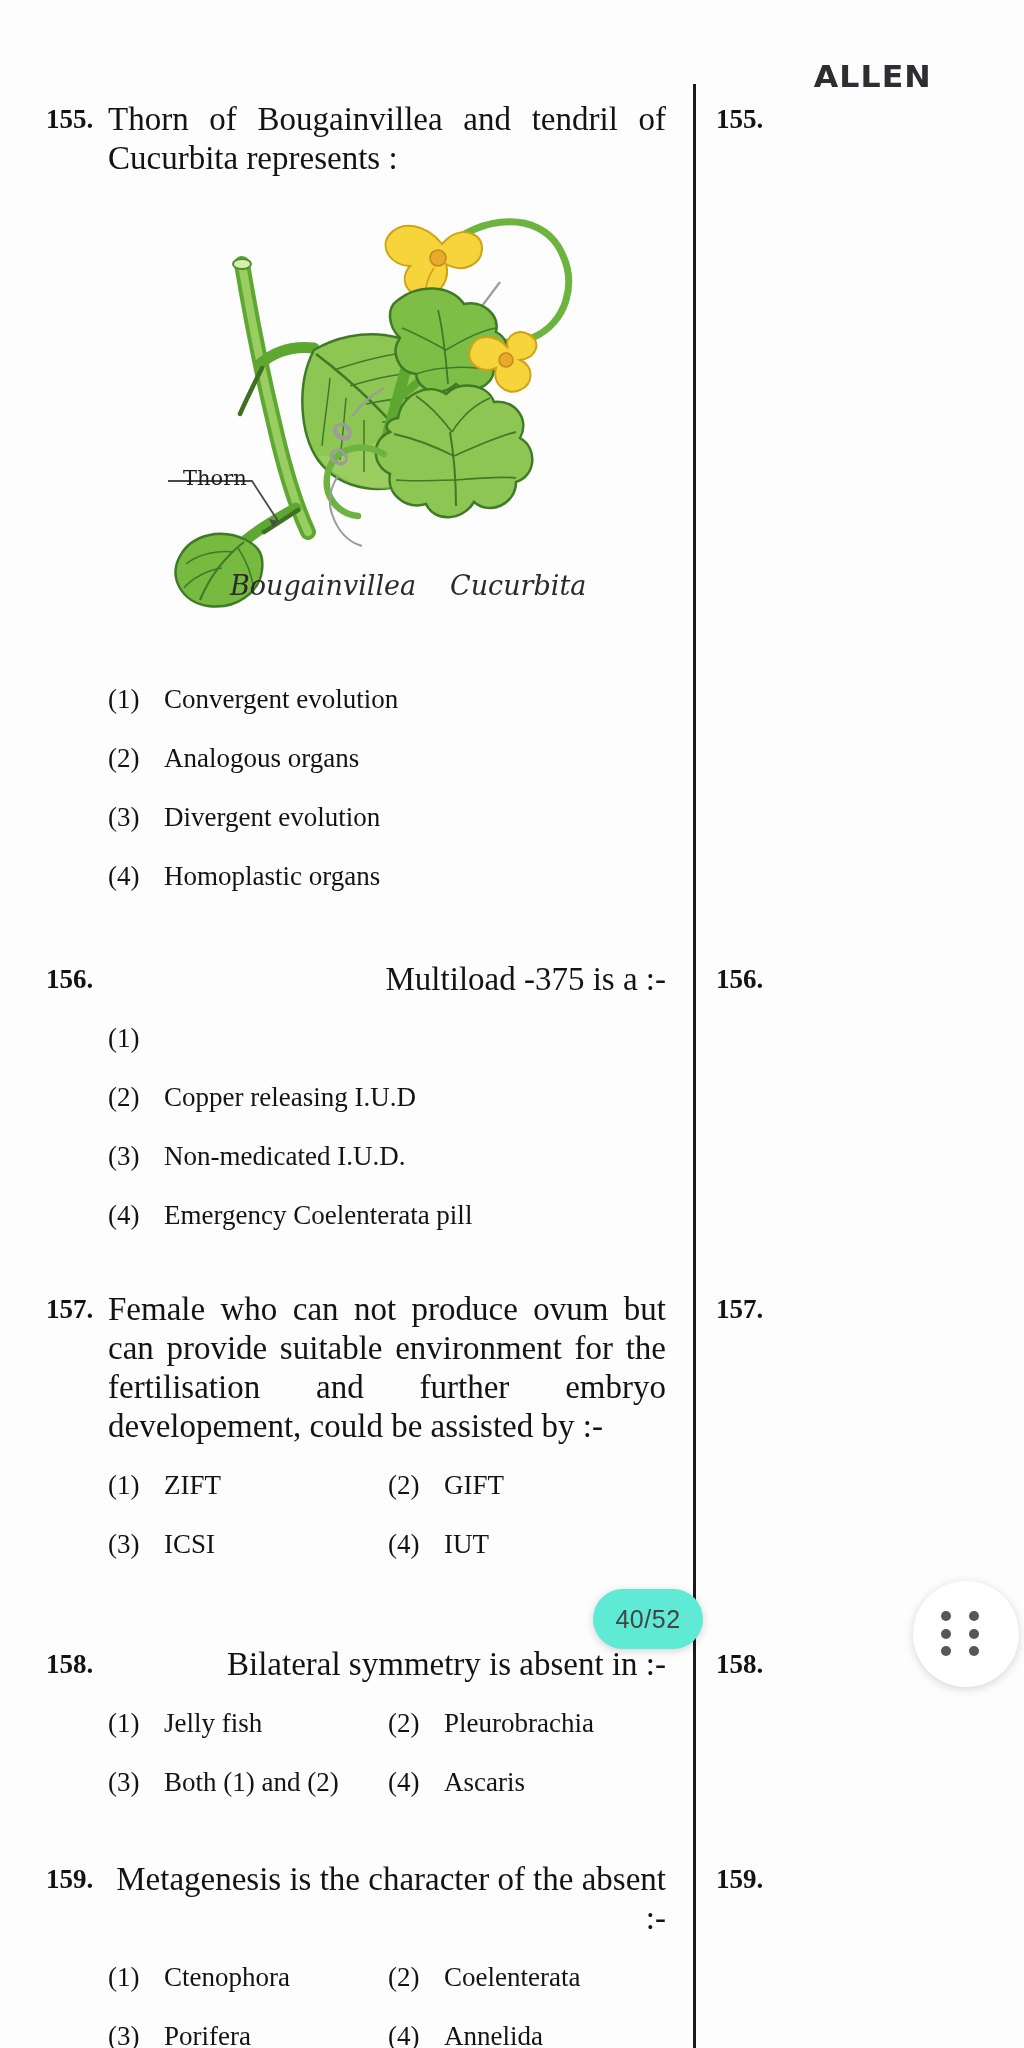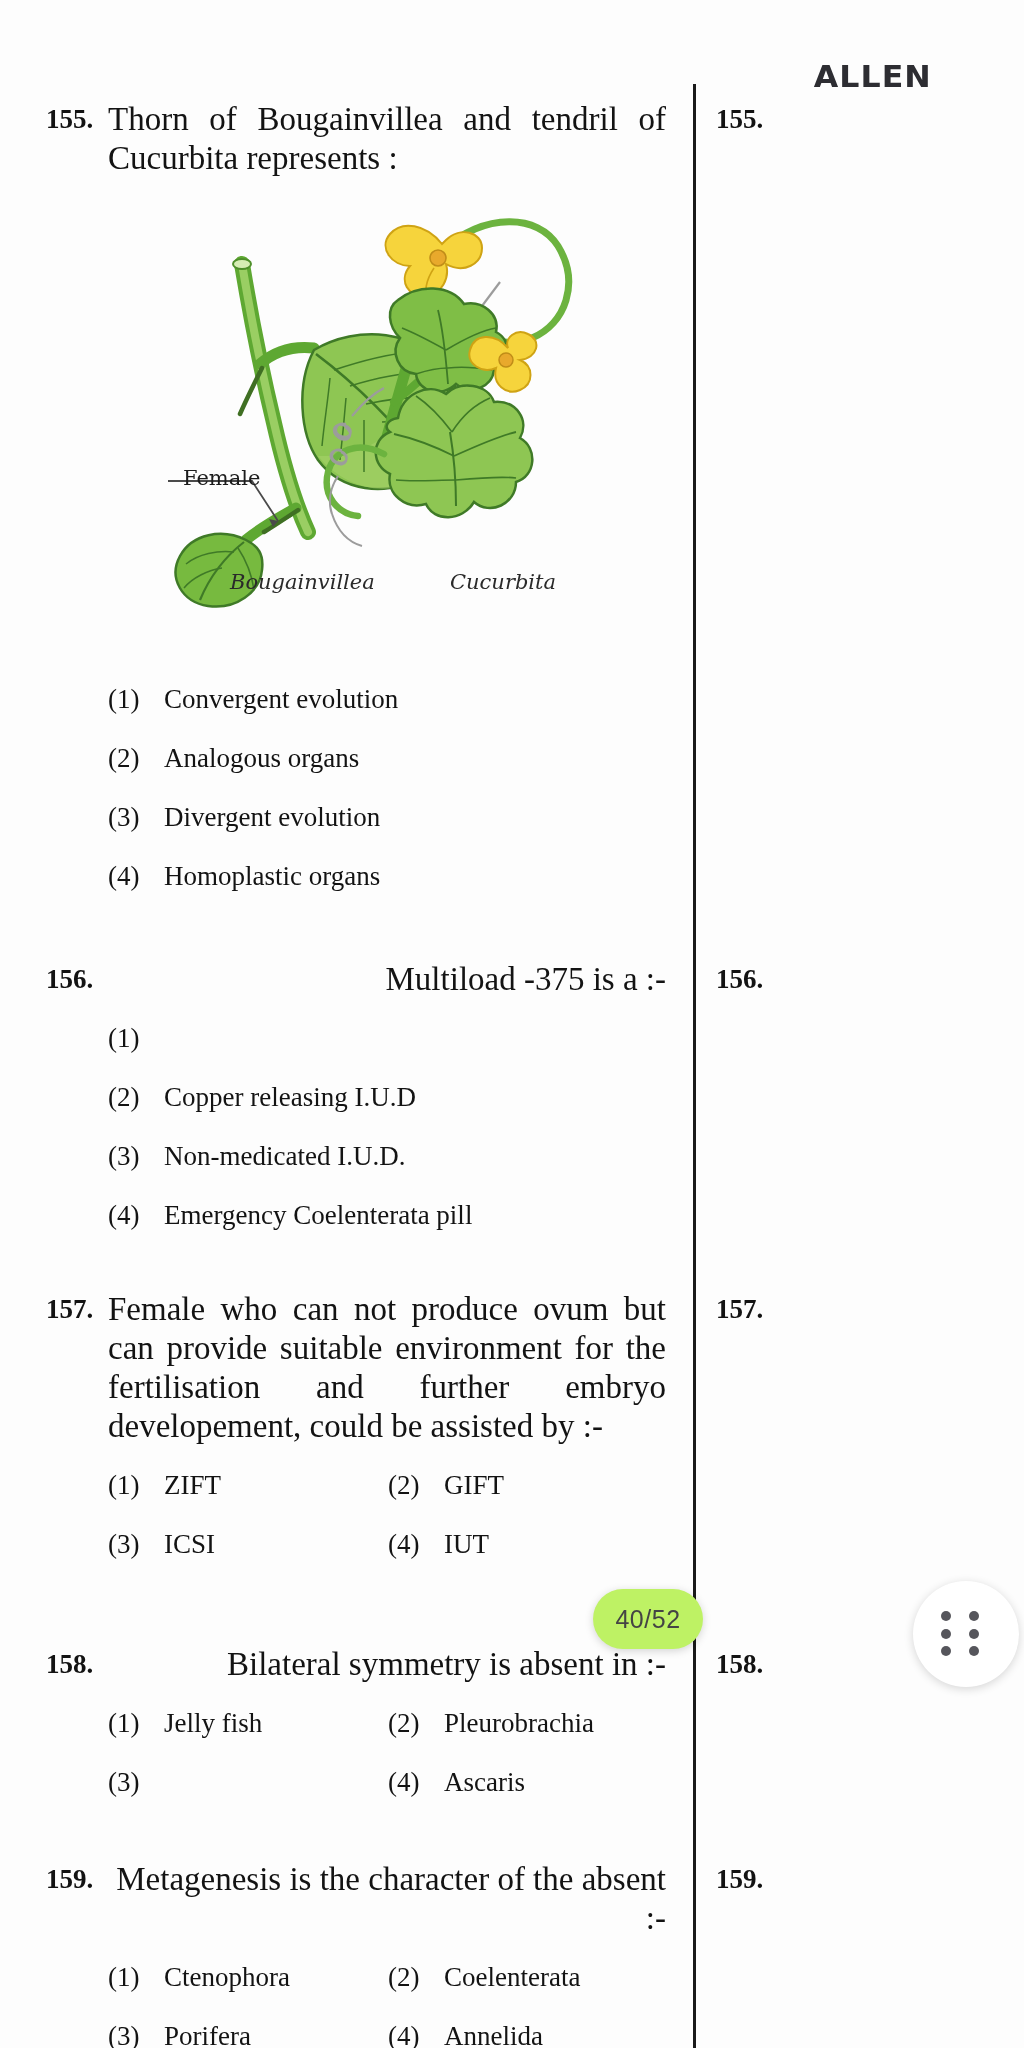--- a/index.html
+++ b/index.html
@@ -295,7 +295,7 @@
         </g>
       </svg>
 
-      <div class="thorn-label">Female</div>
+      <div class="thorn-label">Thorn</div>
 
       <div class="fig-caps">
         <div class="cap a">Bougainvillea</div>

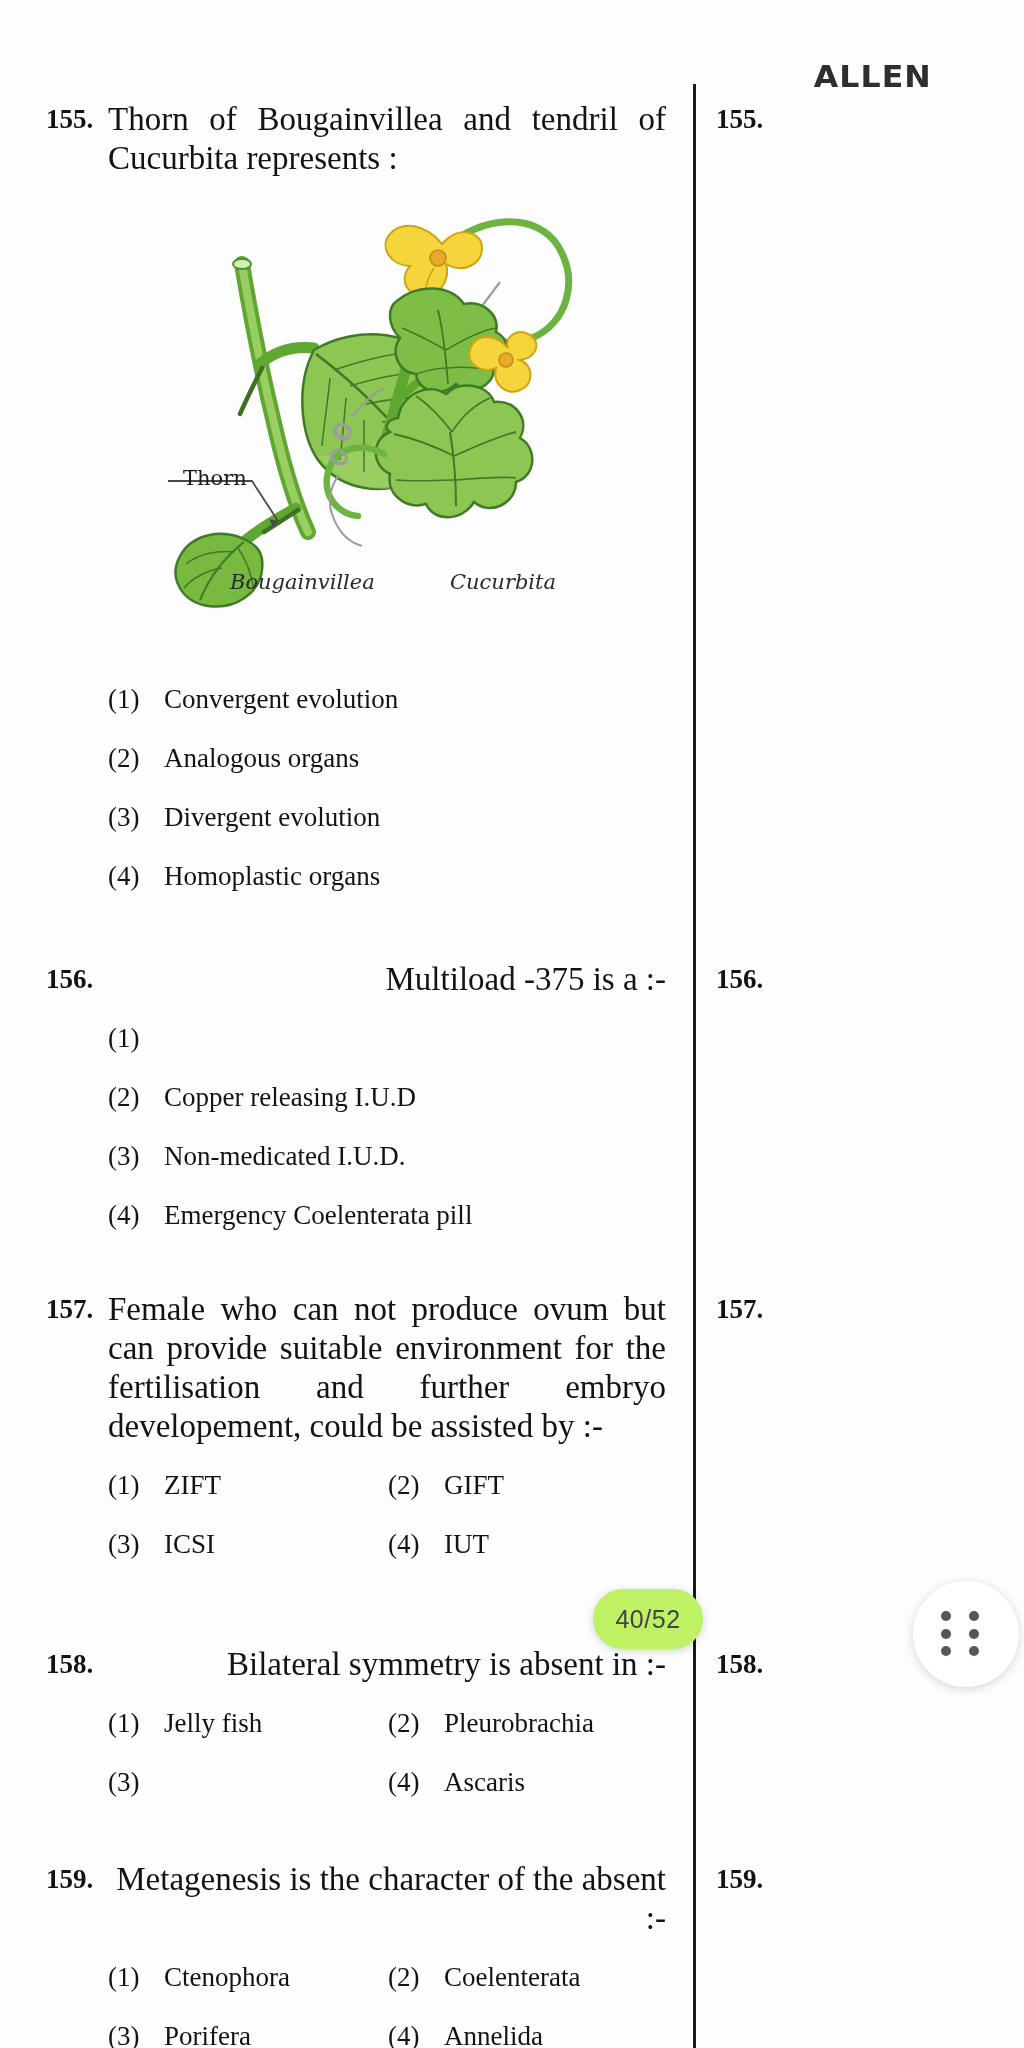--- a/index.html
+++ b/index.html
@@ -106,7 +106,7 @@
     position:absolute;
     font-family:"DejaVu Serif", serif;
     font-style:italic;
-    font-size:21px;
+    font-size:27px;
     color:#2a2a2a;
   }
   .cap.a { left:184px; top:0; }

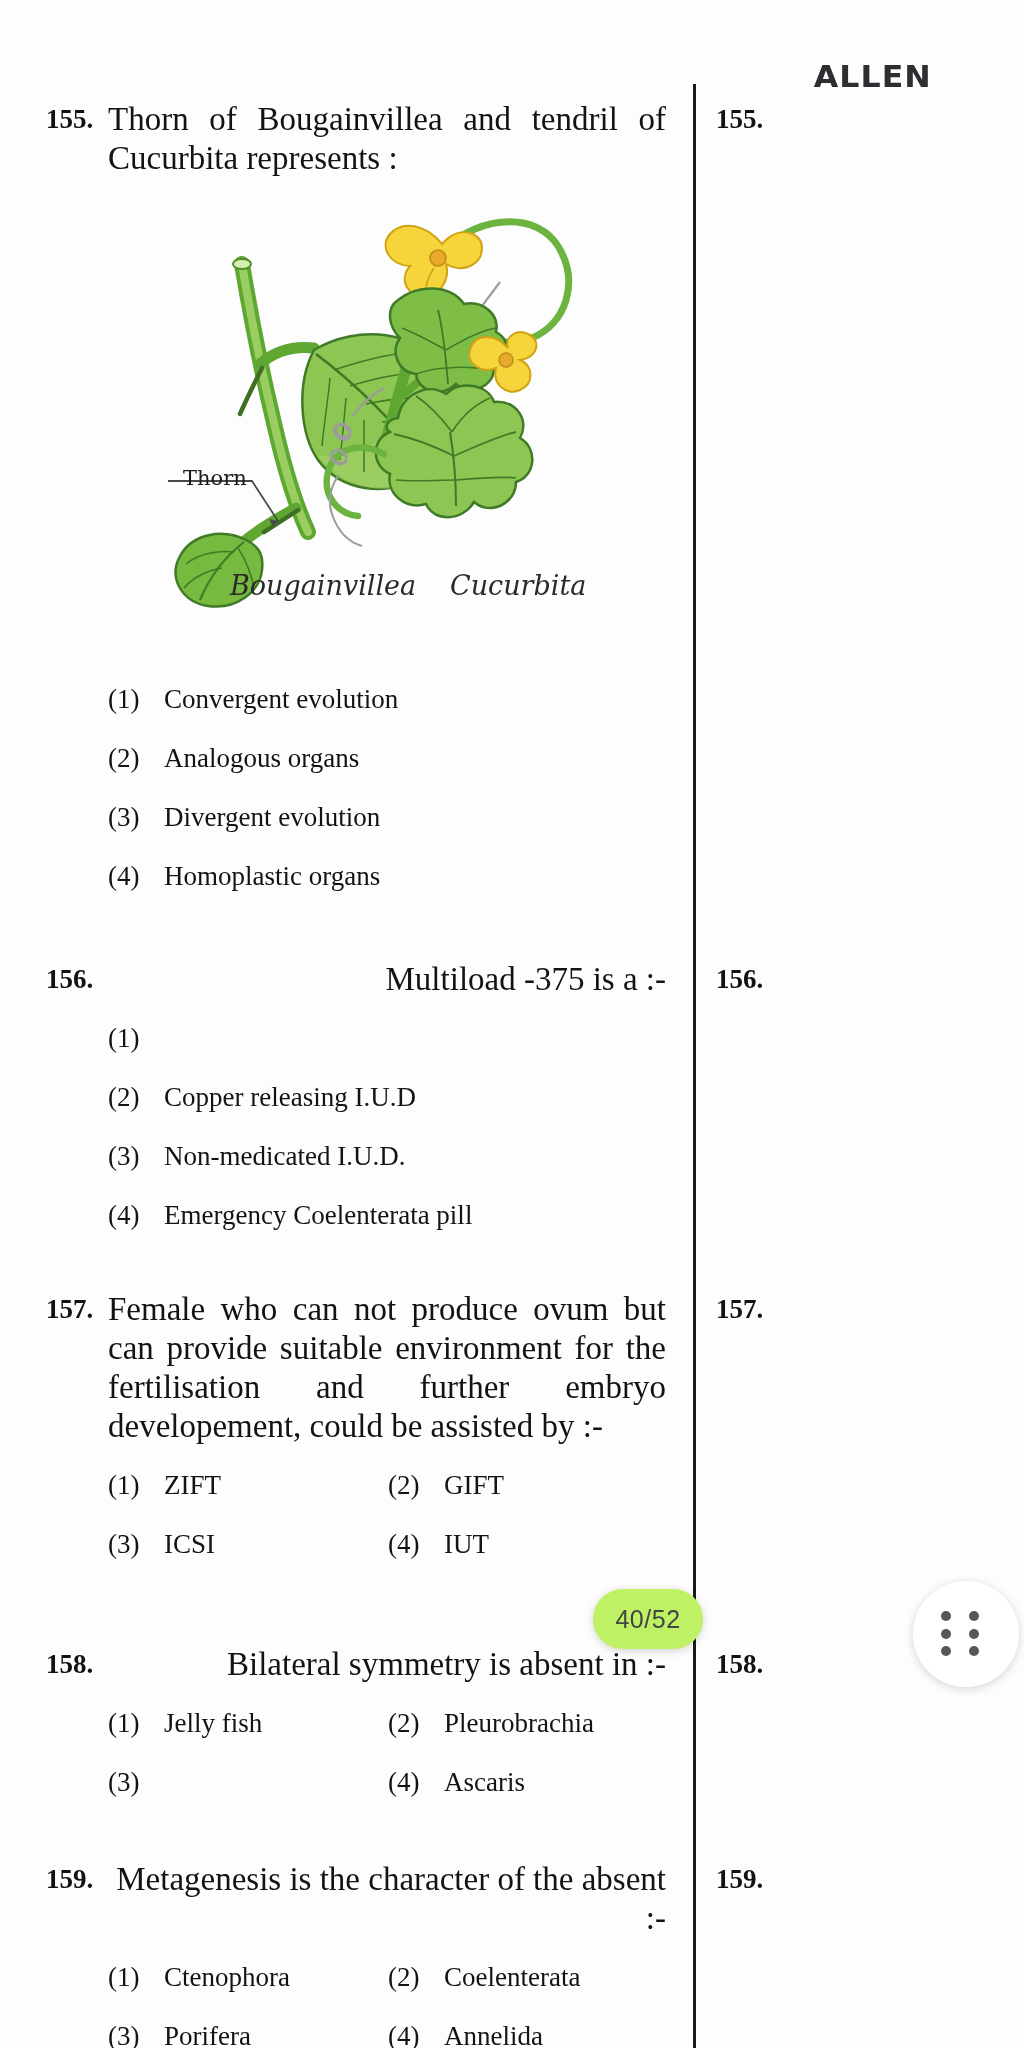--- a/index.html
+++ b/index.html
@@ -126,7 +126,7 @@
     left:593px; top:1589px;
     width:110px; height:60px;
     border-radius:30px;
-    background:#bef264;
+    background:#5eead4;
     box-shadow:0 2px 9px rgba(0,0,0,0.17);
     display:flex; align-items:center; justify-content:center;
     font-family:"Liberation Sans", sans-serif;

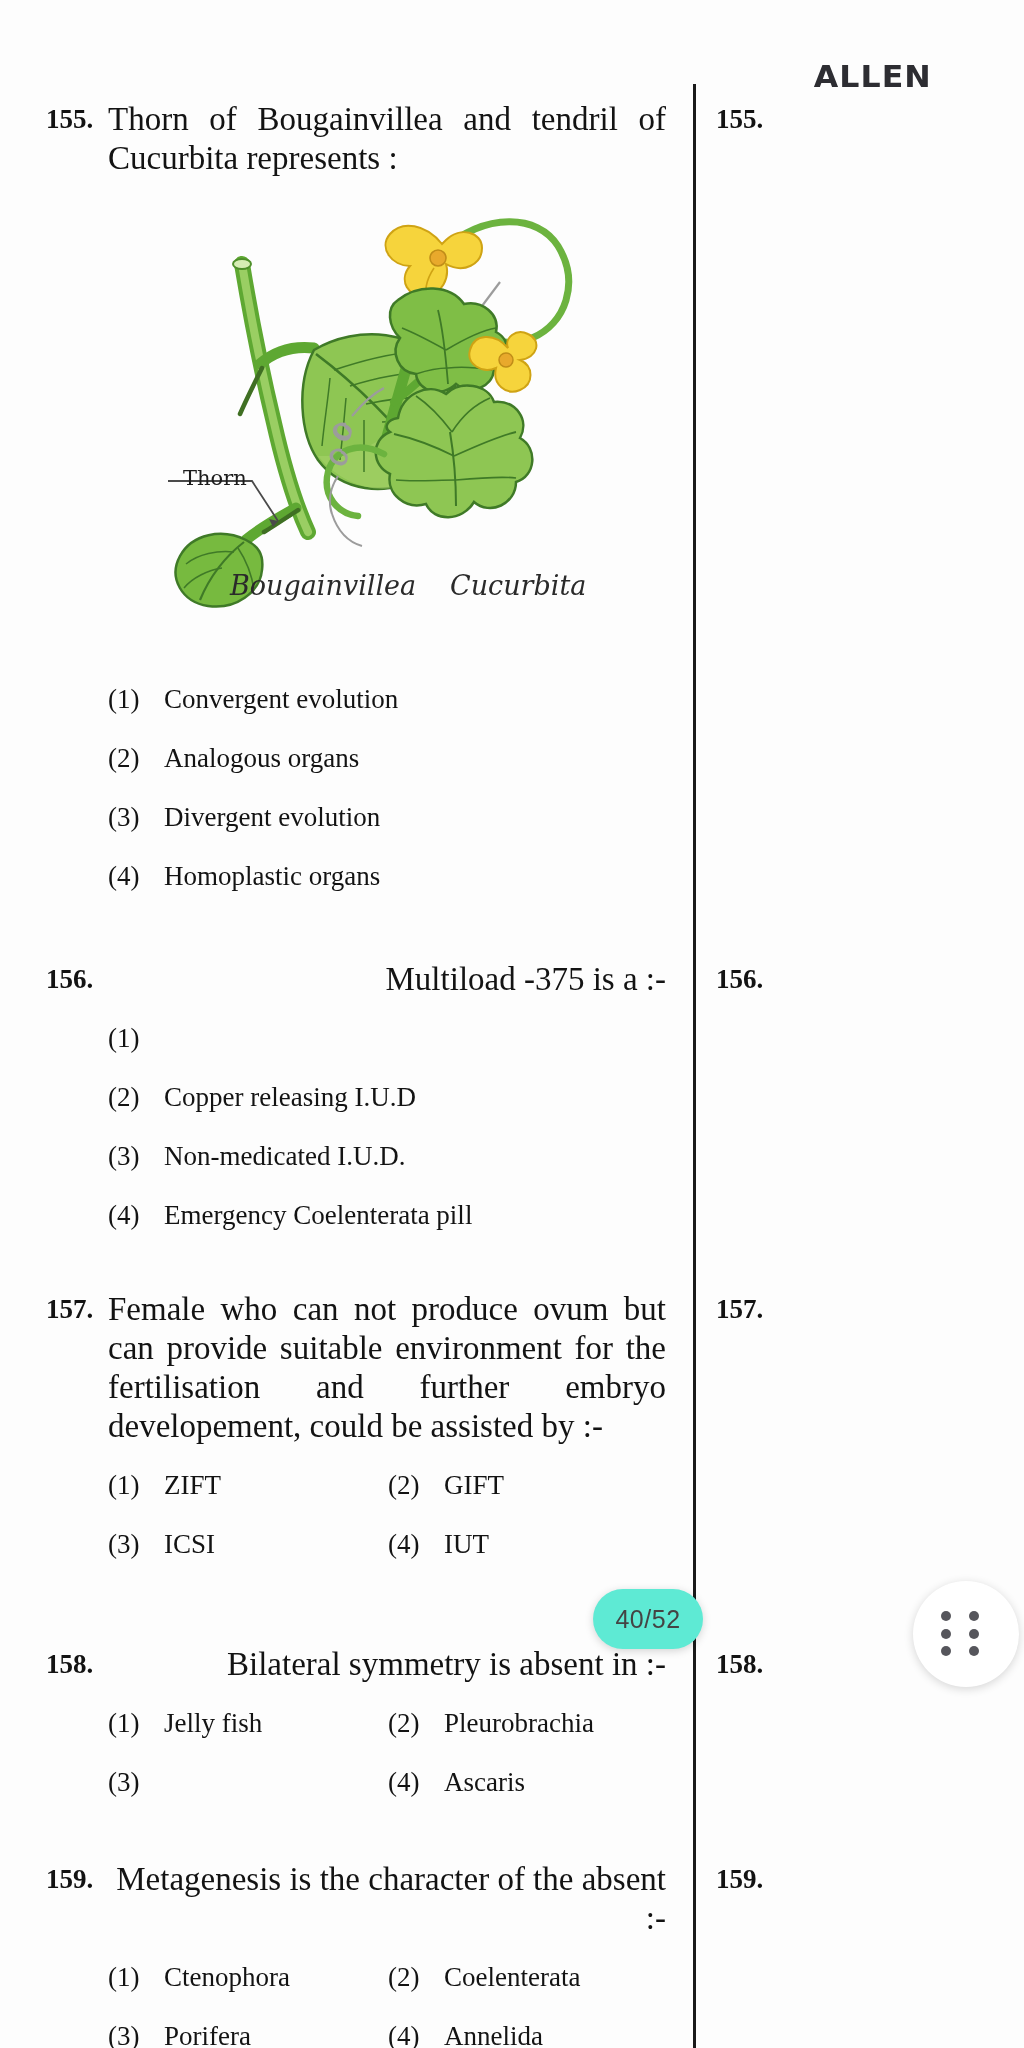--- a/index.html
+++ b/index.html
@@ -396,6 +396,7 @@
         <div class="row2">
           <div class="cell c1">
             <div class="opt-k">(3)</div>
+            <div class="opt-v">Both (1) and (2)</div>
           </div>
           <div class="cell c2">
             <div class="opt-k">(4)</div>

